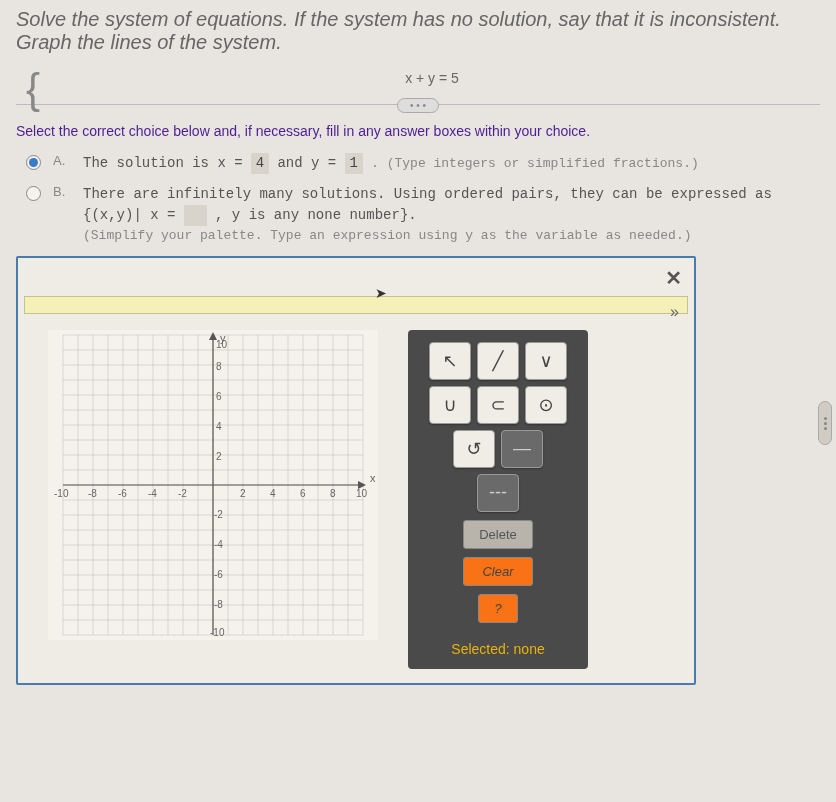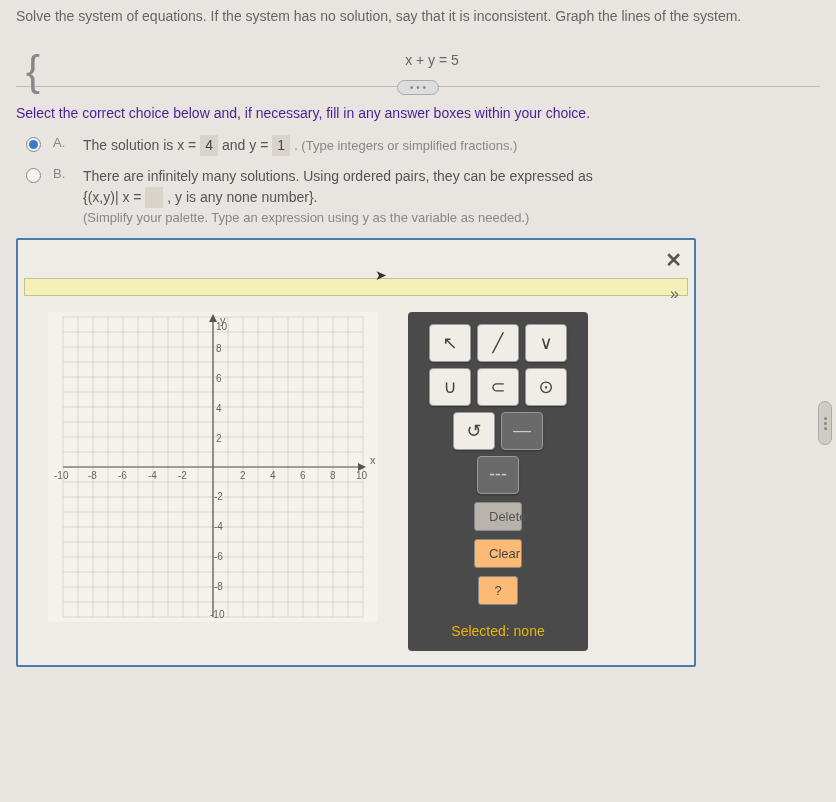--- a/index.html
+++ b/index.html
@@ -15,7 +15,7 @@
       padding: 8px 16px;
       color: #555;
     }
-    .instruction { font-size: 14px; margin-bottom: 28px; color: #666; }
+    .instruction { font-size: 20px; margin-bottom: 16px; color: #666; font-style: italic; }
     .equations {
       margin: 8px 0 18px 10px;
       font-size: 14px;

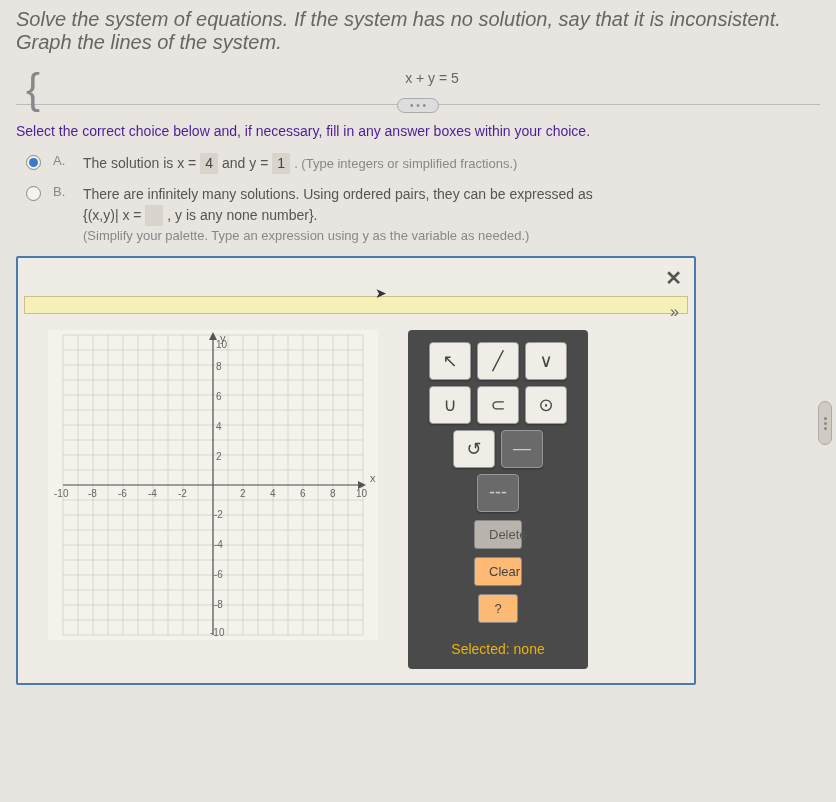--- a/index.html
+++ b/index.html
@@ -62,7 +62,7 @@
       background: #3a7bc8; border-radius: 50%; top: 2px; left: 2px;
     }
     .marker { font-size: 13px; color: #888; min-width: 18px; }
-    .choice-body { flex: 1; line-height: 1.5; }
+    .choice-body { flex: 1; line-height: 1.5; font-family: Liberation Mono, monospace; }
     .fill {
       display: inline-block; min-width: 18px; text-align: center;
       background: #d8d4cc; padding: 0 3px; color: #444;

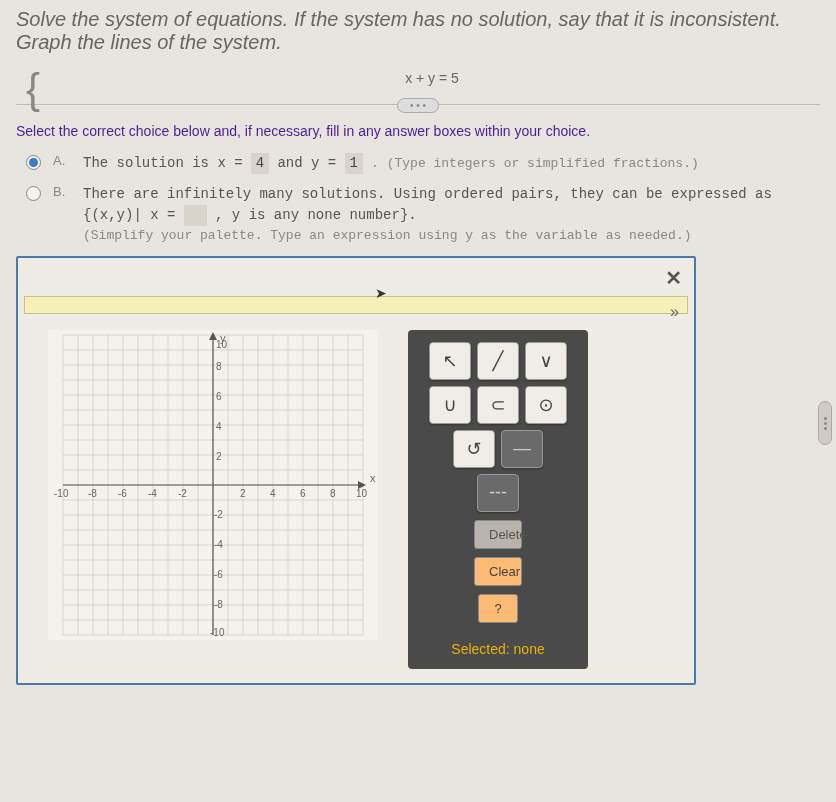--- a/index.html
+++ b/index.html
@@ -131,7 +131,7 @@
       background: #b8b4ac; color: #555;
       border: 1px solid #888; border-radius: 3px;
       padding: 6px 14px; font-size: 13px;
-      display: block; margin: 8px auto; width: 48px; text-align: center;
+      display: block; margin: 8px auto; width: 70px; text-align: center;
     }
     .wide-btn.light { background: #fdba74; color: #444; }
     .selected-text {

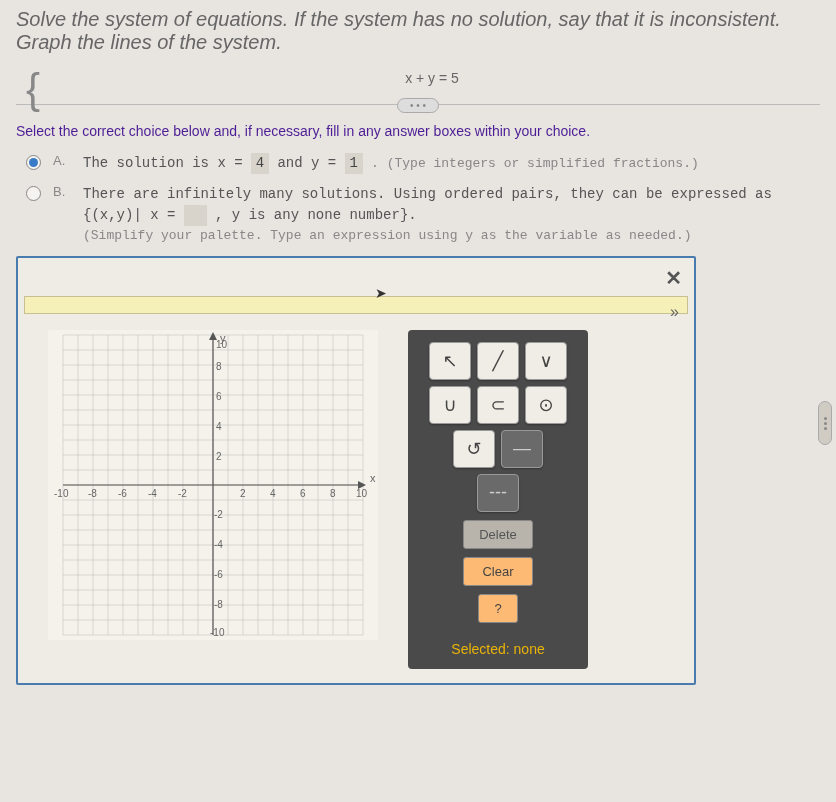--- a/index.html
+++ b/index.html
@@ -133,7 +133,7 @@
       padding: 6px 14px; font-size: 13px;
       display: block; margin: 8px auto; width: 70px; text-align: center;
     }
-    .wide-btn.light { background: #fdba74; color: #444; }
+    .wide-btn.light { background: #f97316; color: #444; font-style: italic; }
     .selected-text {
       text-align: center; font-size: 14px; color: #eab308;
       margin-top: 18px;

